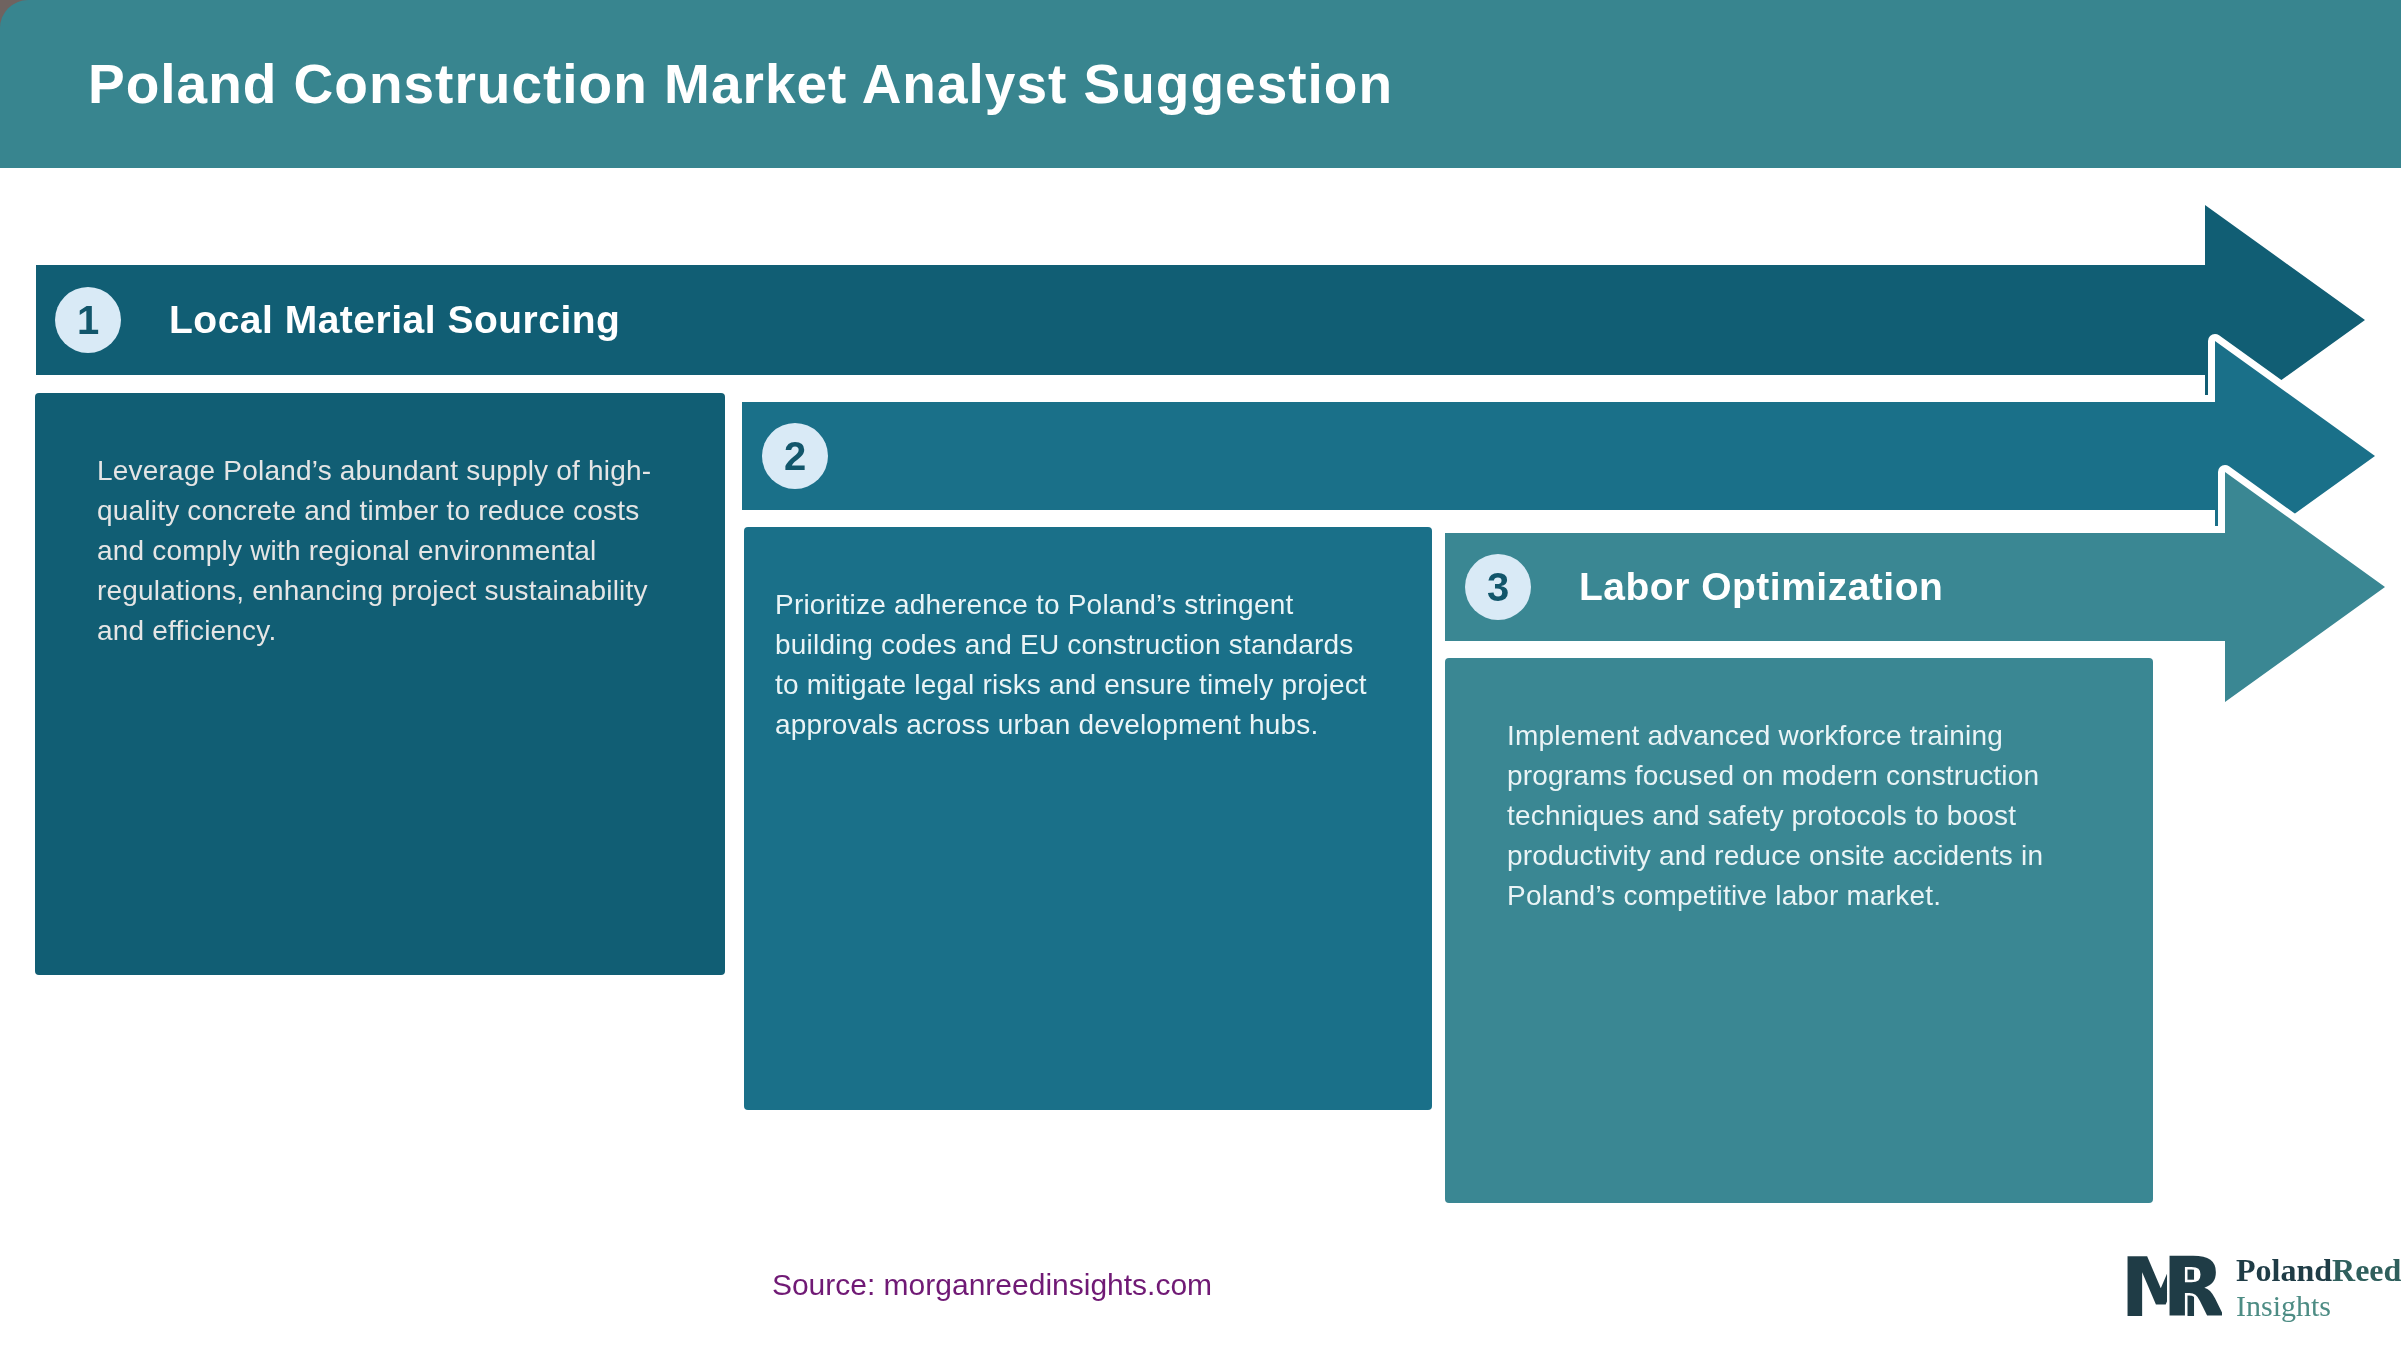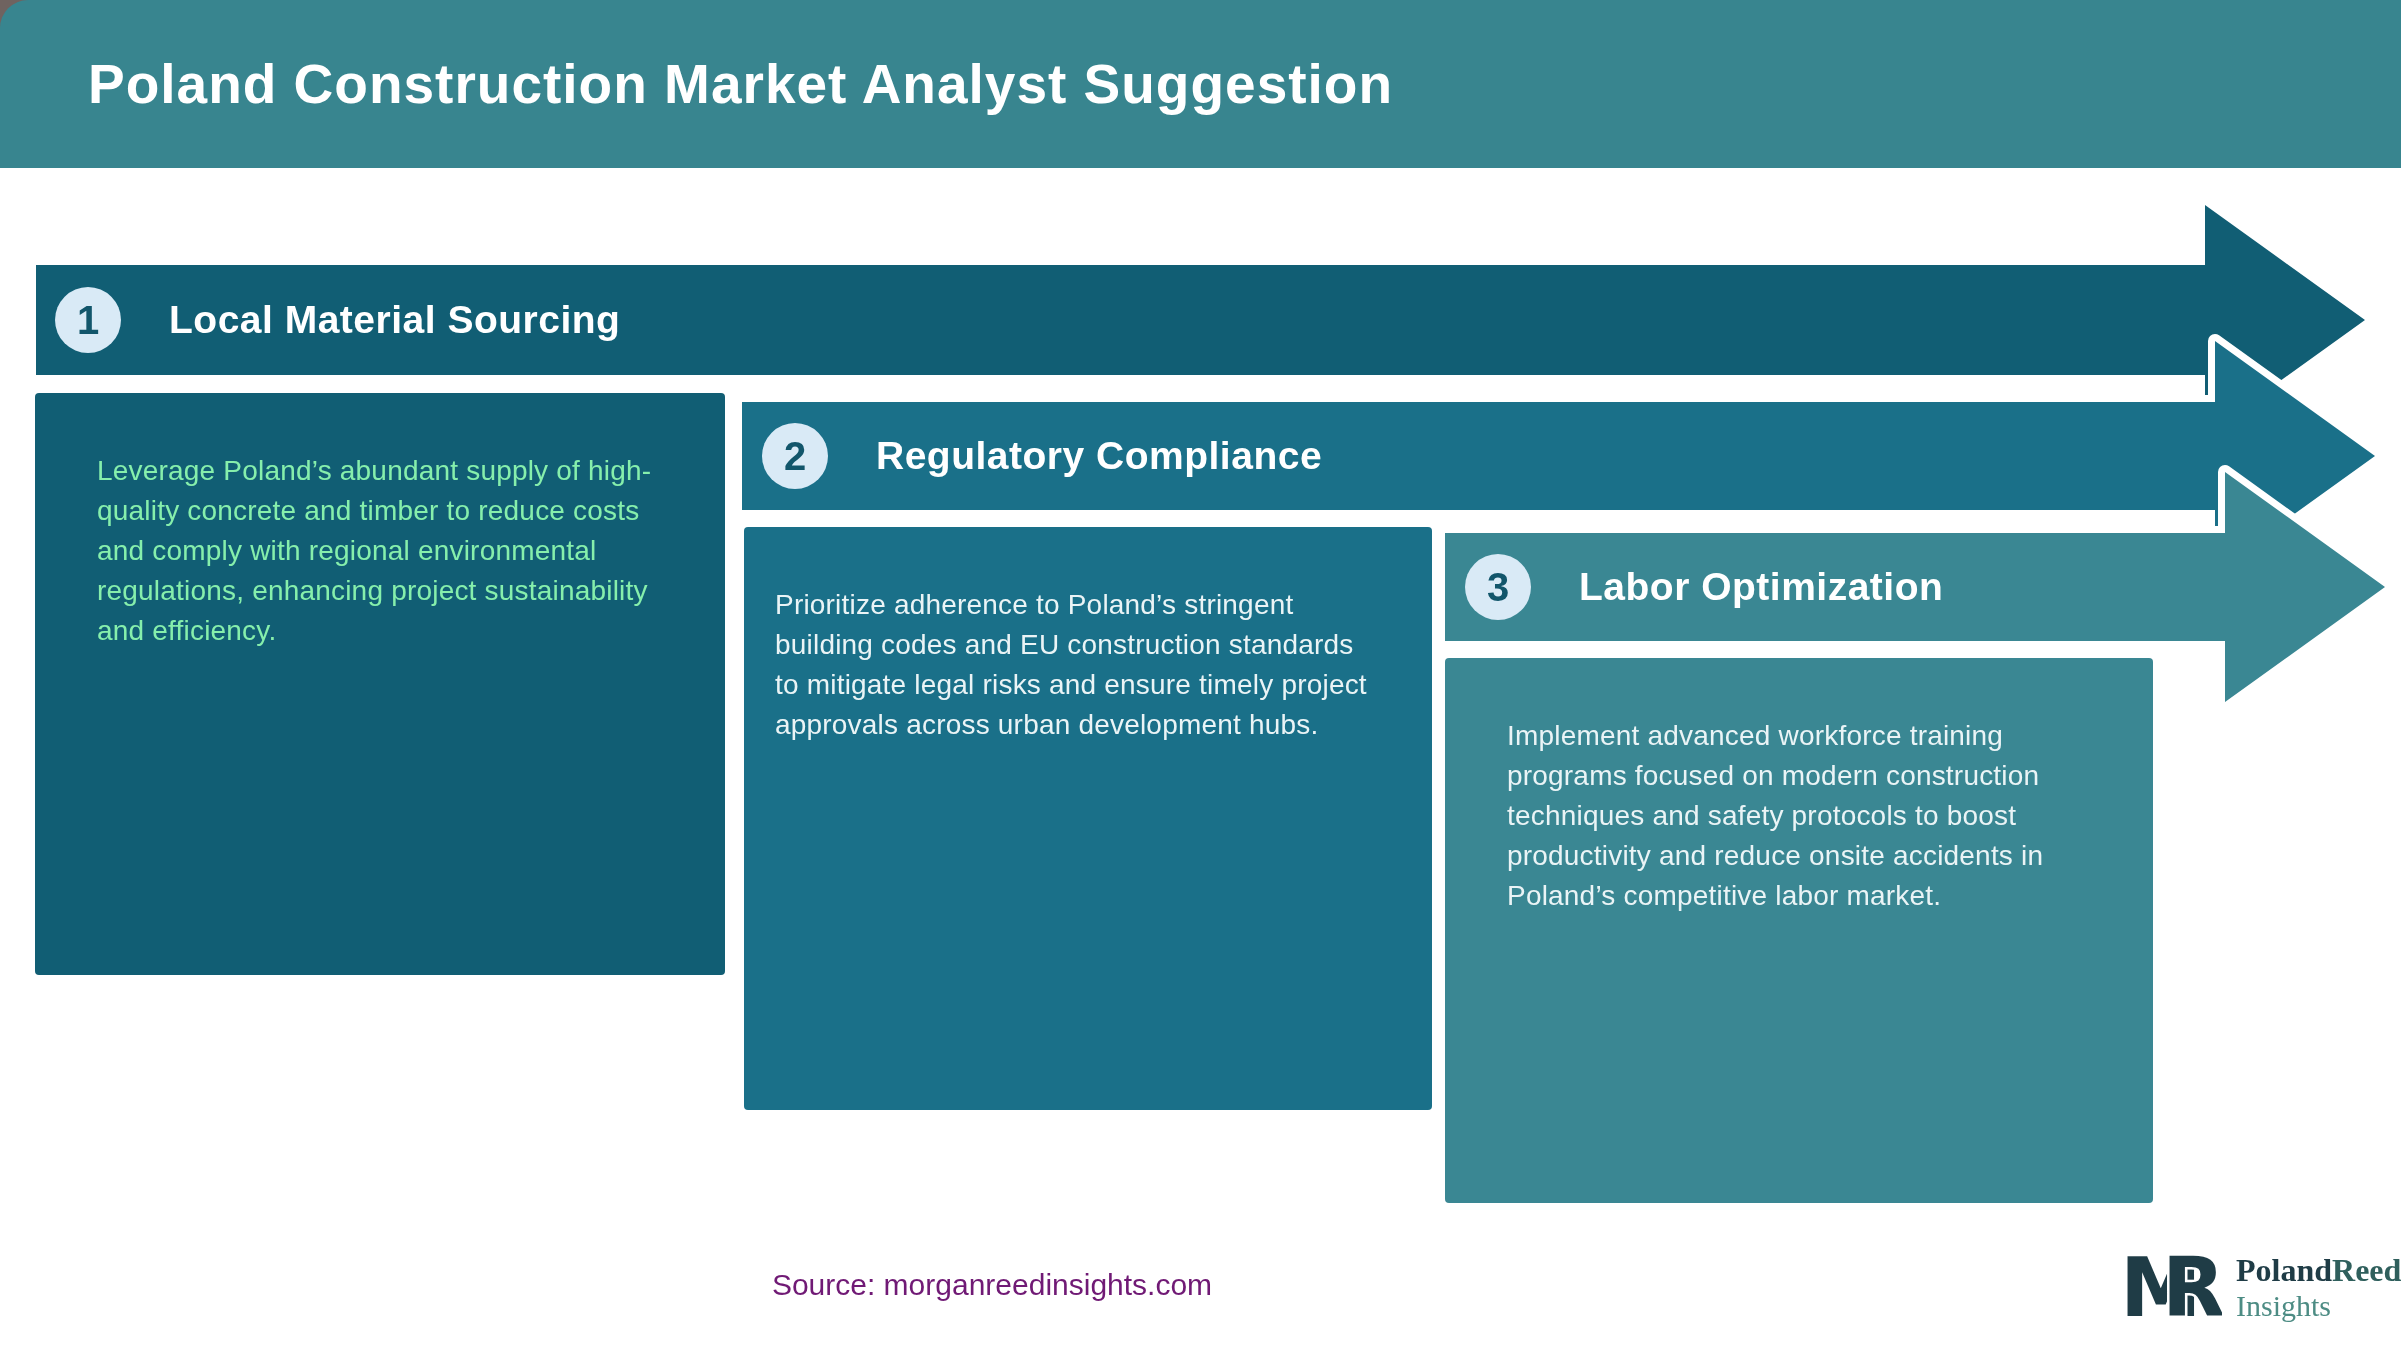--- a/index.html
+++ b/index.html
@@ -83,7 +83,7 @@
   <div class="band-title">Labor Optimization</div>
 </div>
 
-<div class="desc-box" id="box1" style="background: rgb(17, 94, 116); color: #86efac;">Leverage Poland’s abundant supply of high-quality concrete and timber to reduce costs and comply with regional environmental regulations, enhancing project sustainability and efficiency.</div>
+<div class="desc-box" id="box1" style="background: rgb(17, 94, 116); color: #e5e5e5;">Leverage Poland’s abundant supply of high-quality concrete and timber to reduce costs and comply with regional environmental regulations, enhancing project sustainability and efficiency.</div>
 
 <div class="desc-box" id="box2" style="background: rgb(26, 112, 137); color: rgb(234, 244, 246);">Prioritize adherence to Poland’s stringent building codes and EU construction standards to mitigate legal risks and ensure timely project approvals across urban development hubs.</div>
 

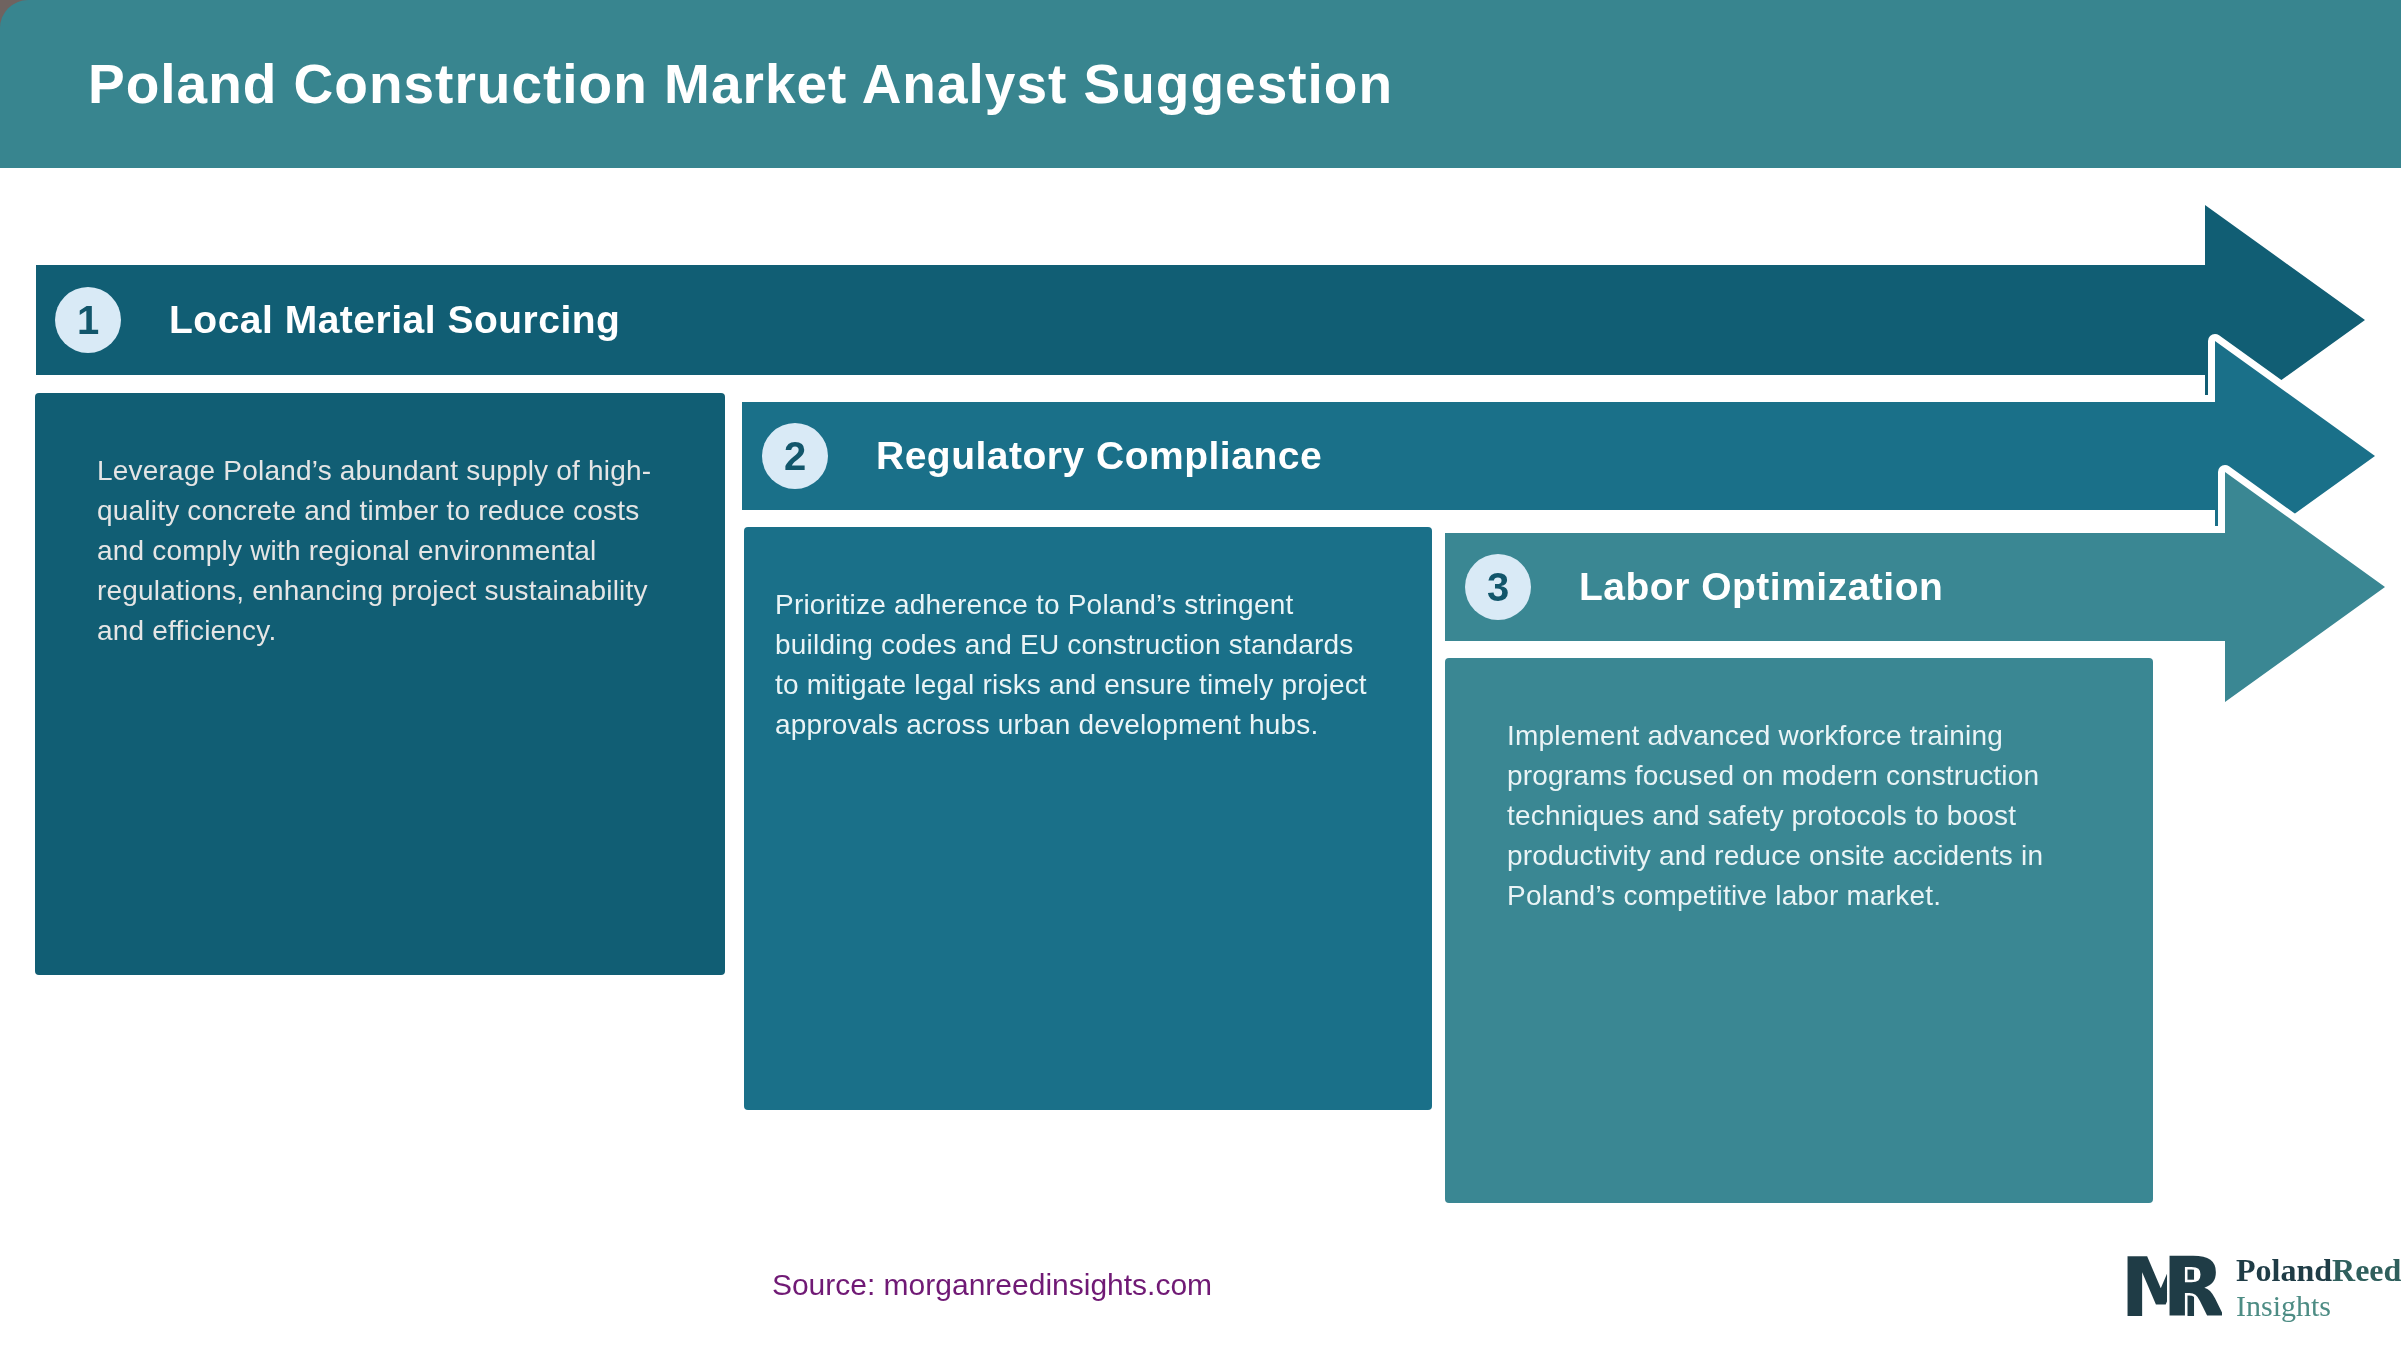--- a/index.html
+++ b/index.html
@@ -75,7 +75,6 @@
 
 <div class="band-content" id="band2-content">
   <div class="num-circle" style="background: rgb(217, 234, 246); color: rgb(18, 86, 107);">2</div>
-  <div class="band-title">Regulatory Compliance</div>
 </div>
 
 <div class="band-content" id="band3-content">

